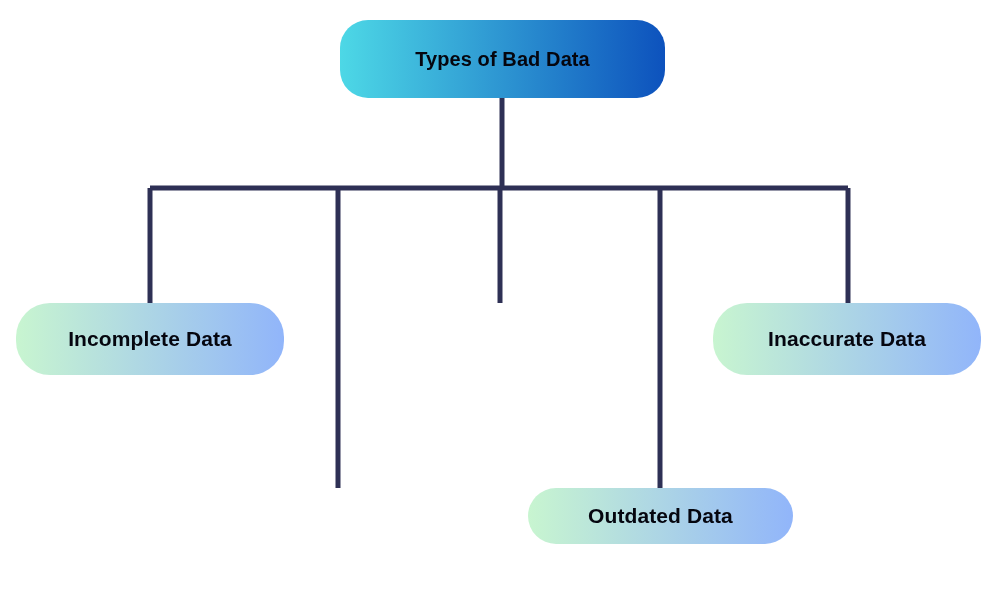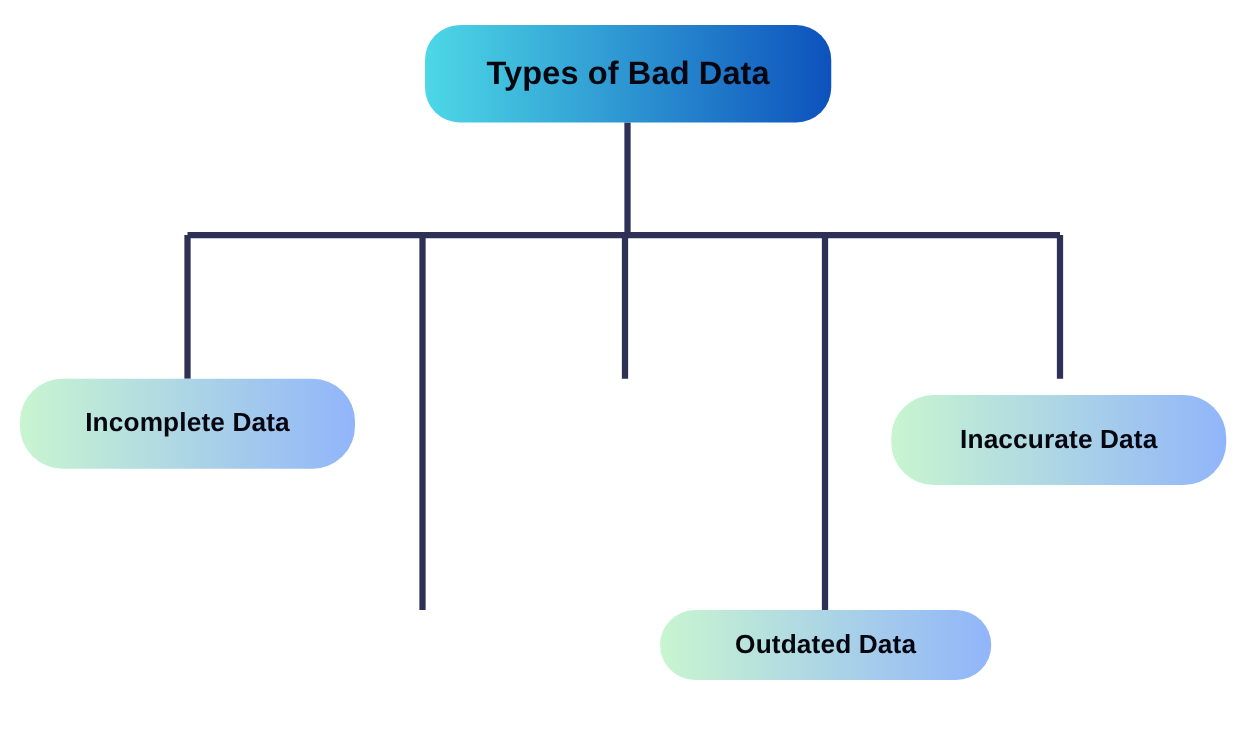--- a/index.html
+++ b/index.html
@@ -42,7 +42,7 @@
   .node-root {
     border-radius: 28px;
     color: #05060f;
-    font-size: 26px;
+    font-size: 20px;
     font-weight: bold;
   }
   .node-child {

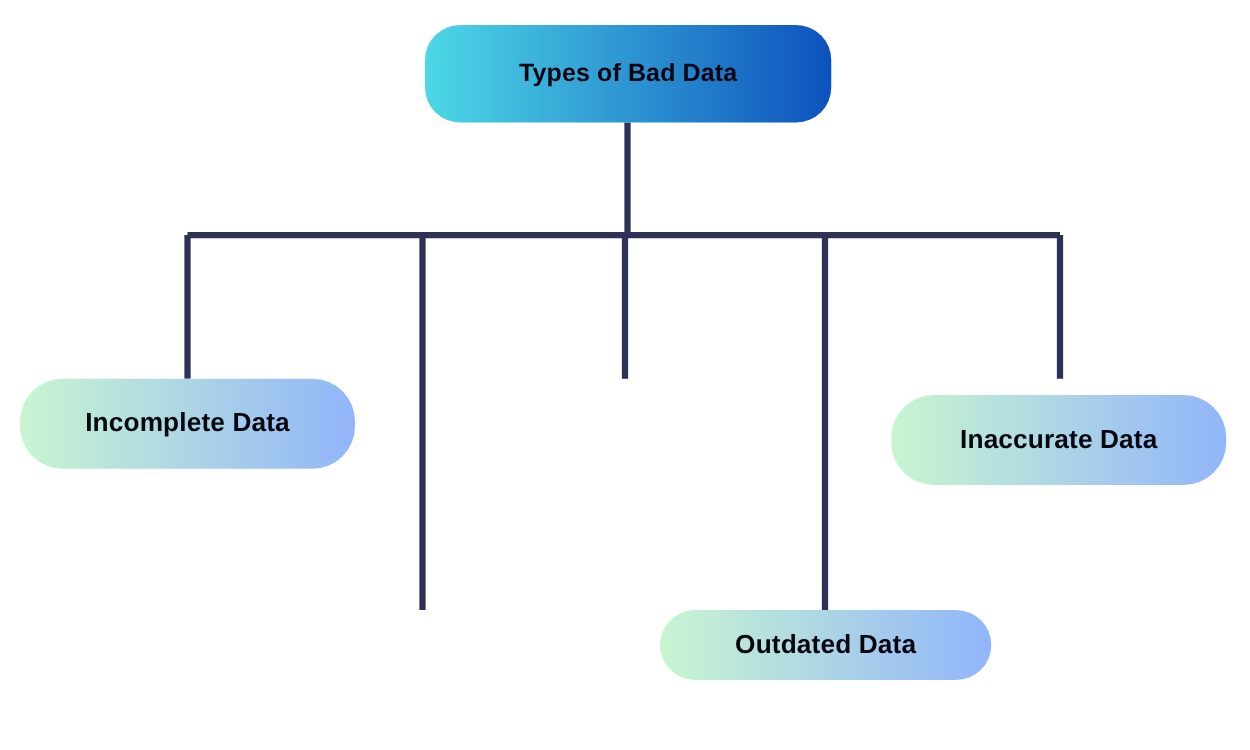--- a/index.html
+++ b/index.html
@@ -88,7 +88,7 @@
     <span class="node-label">Outdated Data</span>
   </div>
 
-  <div class="node node-child" style="left: 713px; top: 303px; width: 268px; height: 72px; background: linear-gradient(90deg, rgb(200, 245, 208) 0%, rgb(145, 181, 250) 100%); color: rgb(5, 6, 15); margin-top: 13px;">
+  <div class="node node-child" style="left: 713px; top: 303px; width: 268px; height: 72px; background: linear-gradient(90deg, rgb(200, 245, 208) 0%, rgb(145, 181, 250) 100%); color: rgb(5, 6, 15);">
     <span class="node-label">Inaccurate Data</span>
   </div>
 

